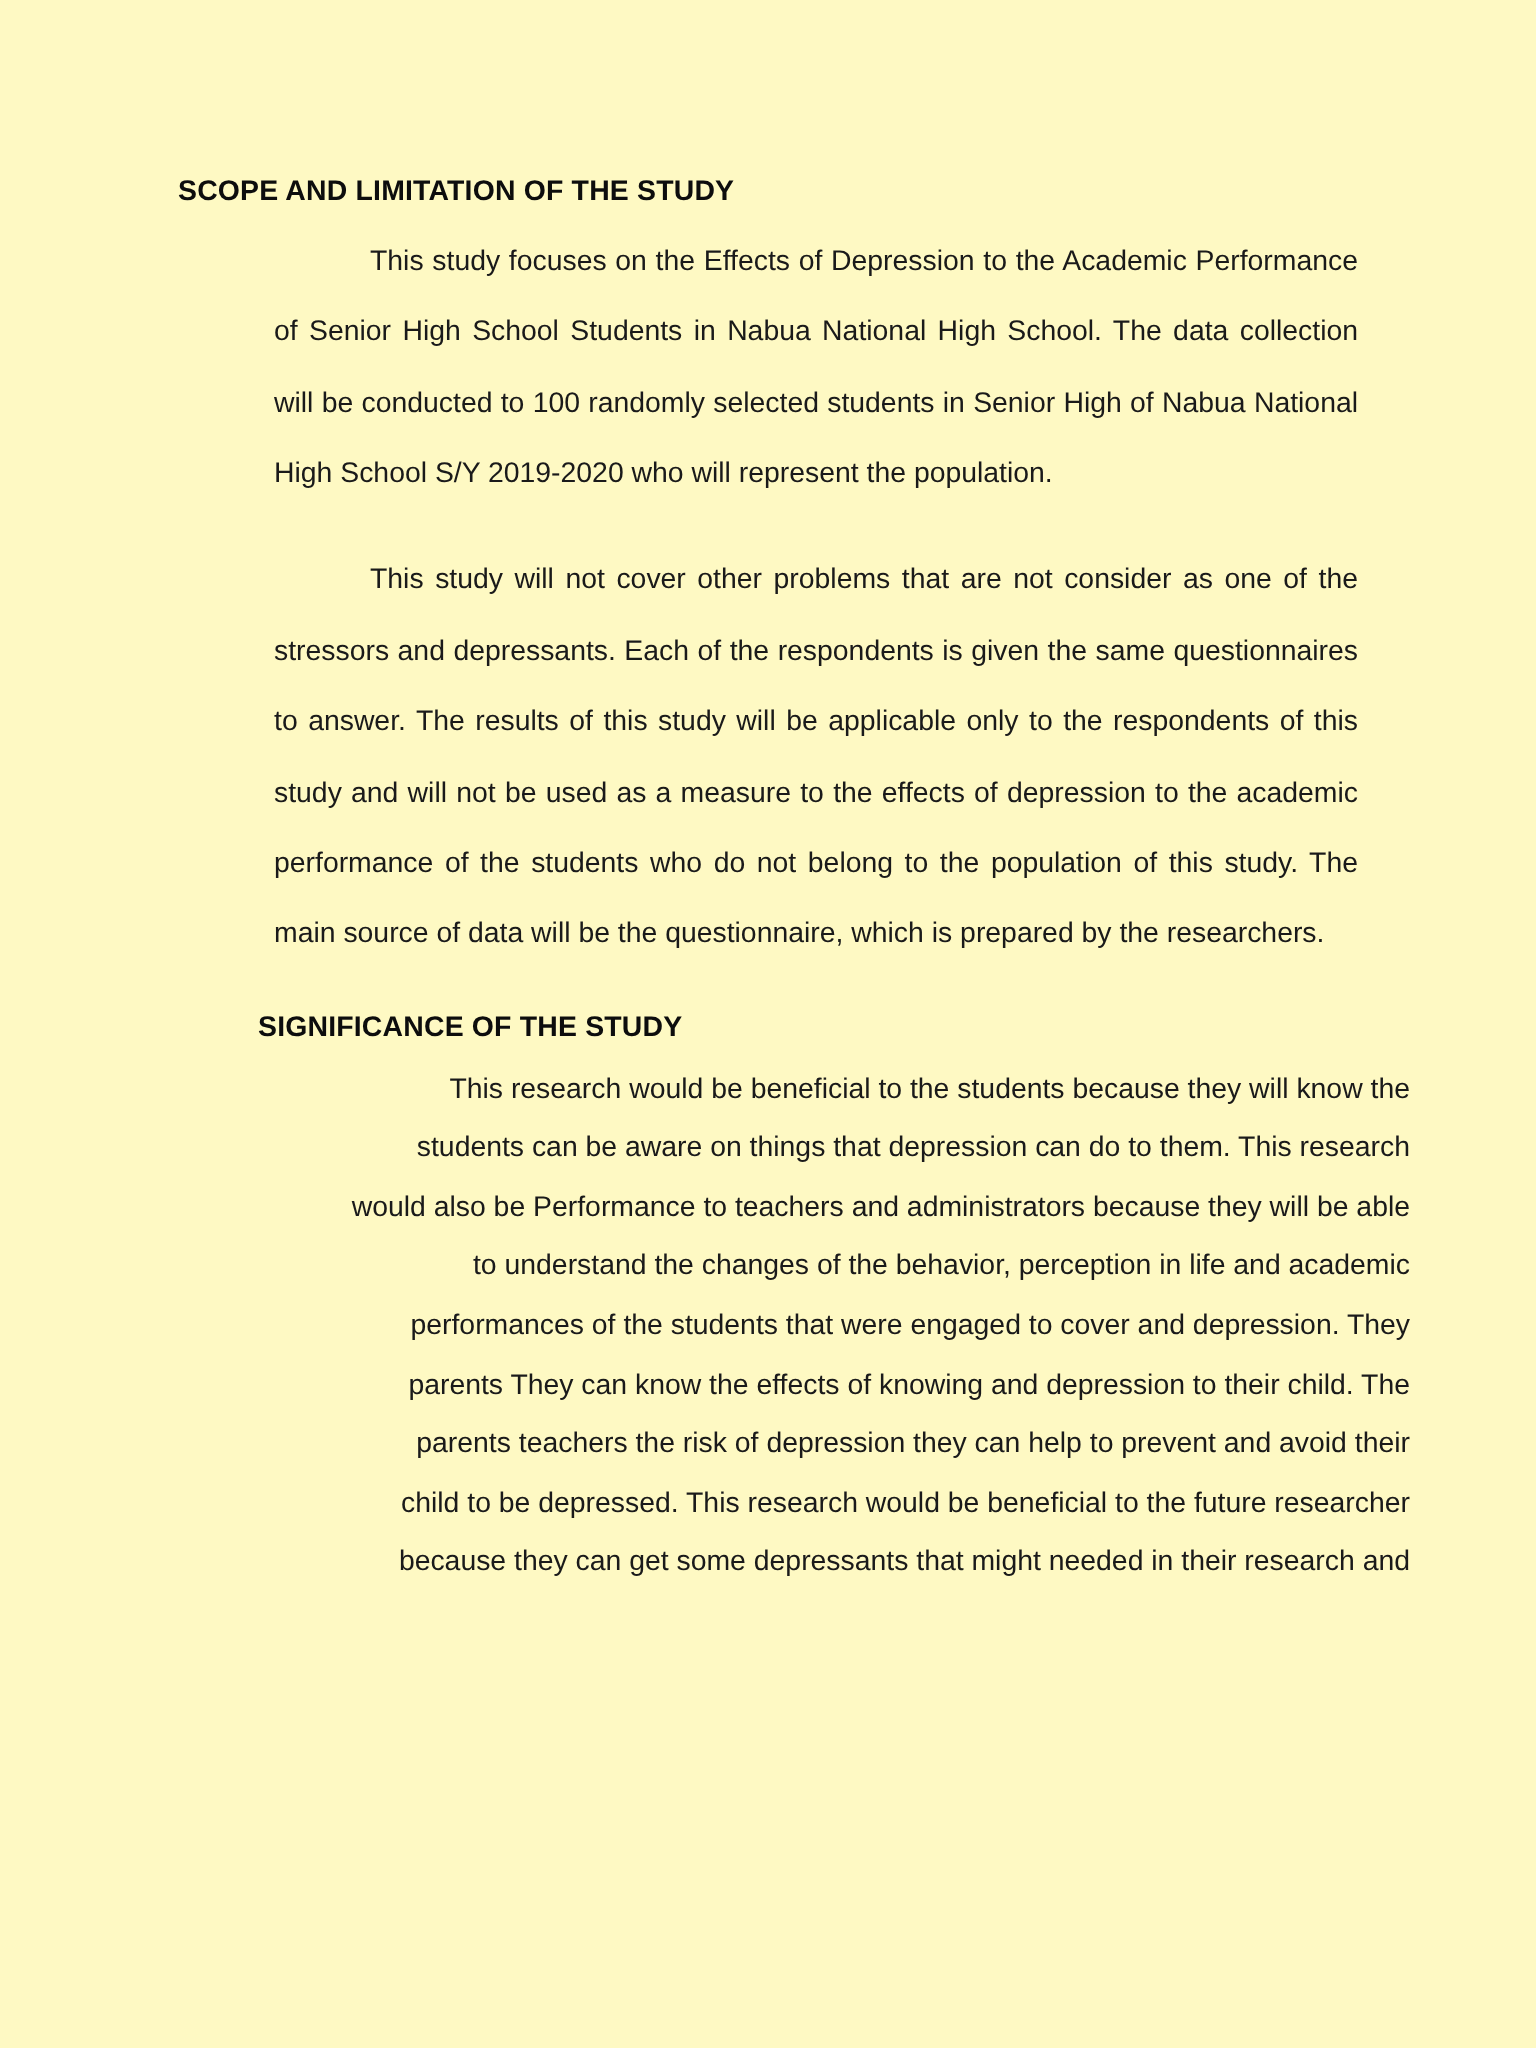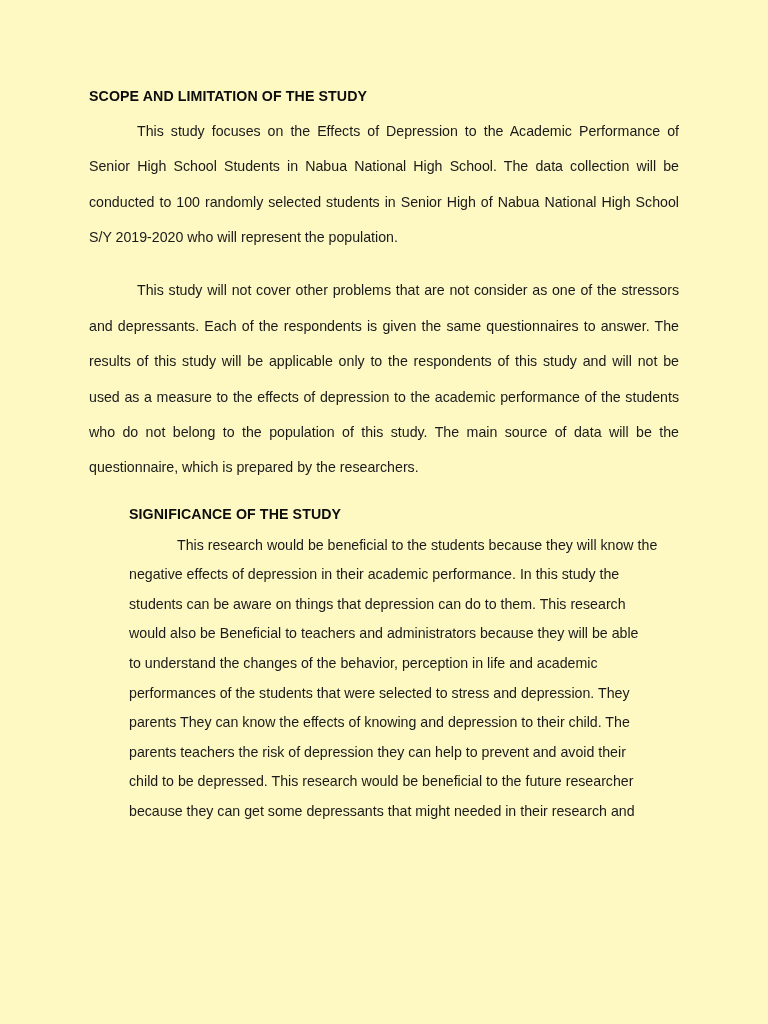--- a/index.html
+++ b/index.html
@@ -55,6 +55,7 @@
 
   .body-par.first-indent {
     text-indent: 48px;
+    margin-left: 48px;
   }
 
   

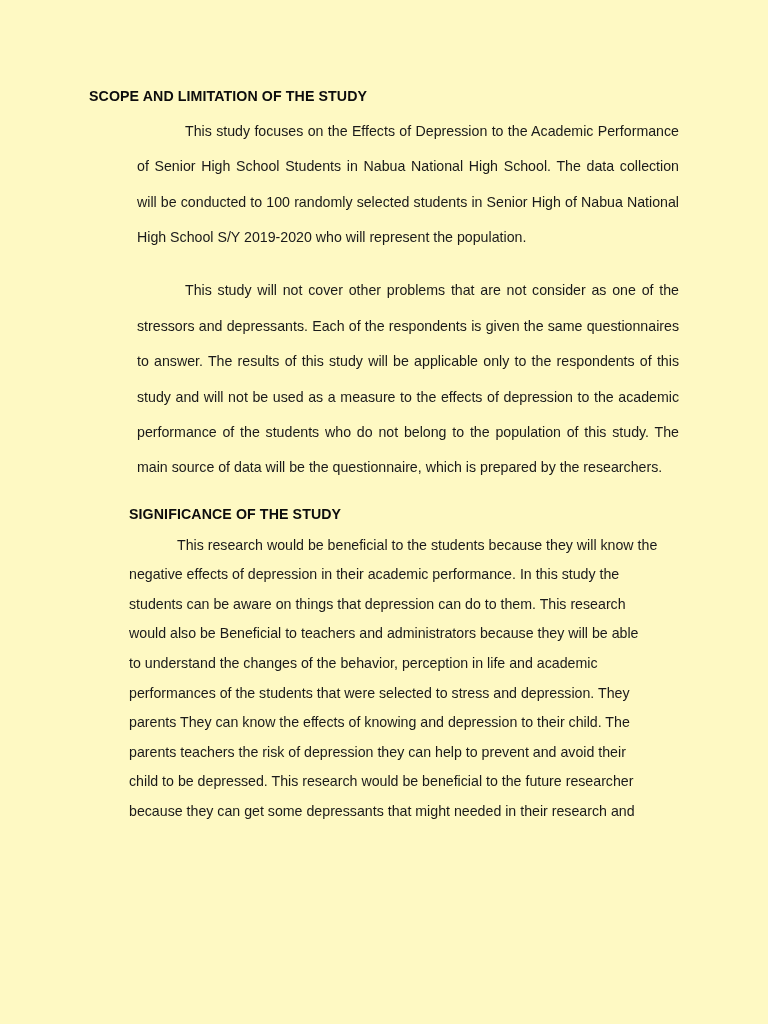--- a/index.html
+++ b/index.html
@@ -79,7 +79,7 @@
     margin: 0;
     margin-top: 7px;
     color: #1a1a1a;
-    text-align: left;
+    text-align: right;
     width: 576px;
   }
 

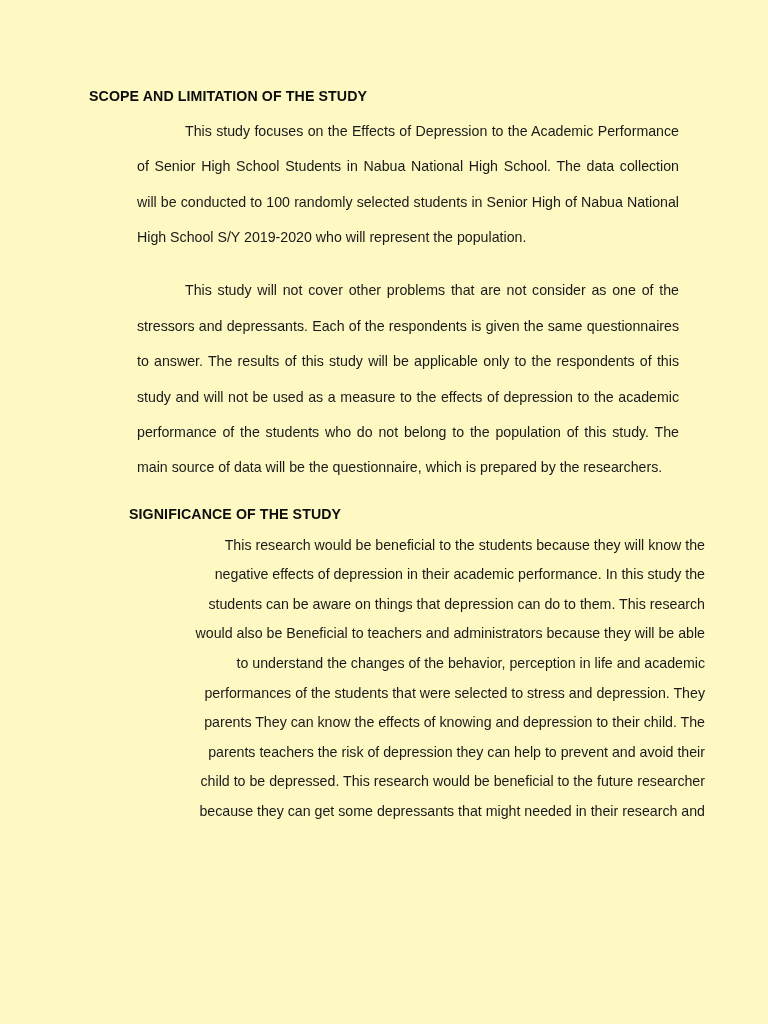--- a/index.html
+++ b/index.html
@@ -109,7 +109,6 @@
 
       <p class="sec3-par">
         <span class="ln"><span class="lead-indent"></span><span>This research would be beneficial to the students because they will know the</span></span>
-        <span class="ln">negative effects of depression in their academic performance. In this study the</span>
         <span class="ln">students can be aware on things that depression can do to them. This research</span>
         <span class="ln">would also be Beneficial to teachers and administrators because they will be able</span>
         <span class="ln">to understand the changes of the behavior, perception in life and academic</span>

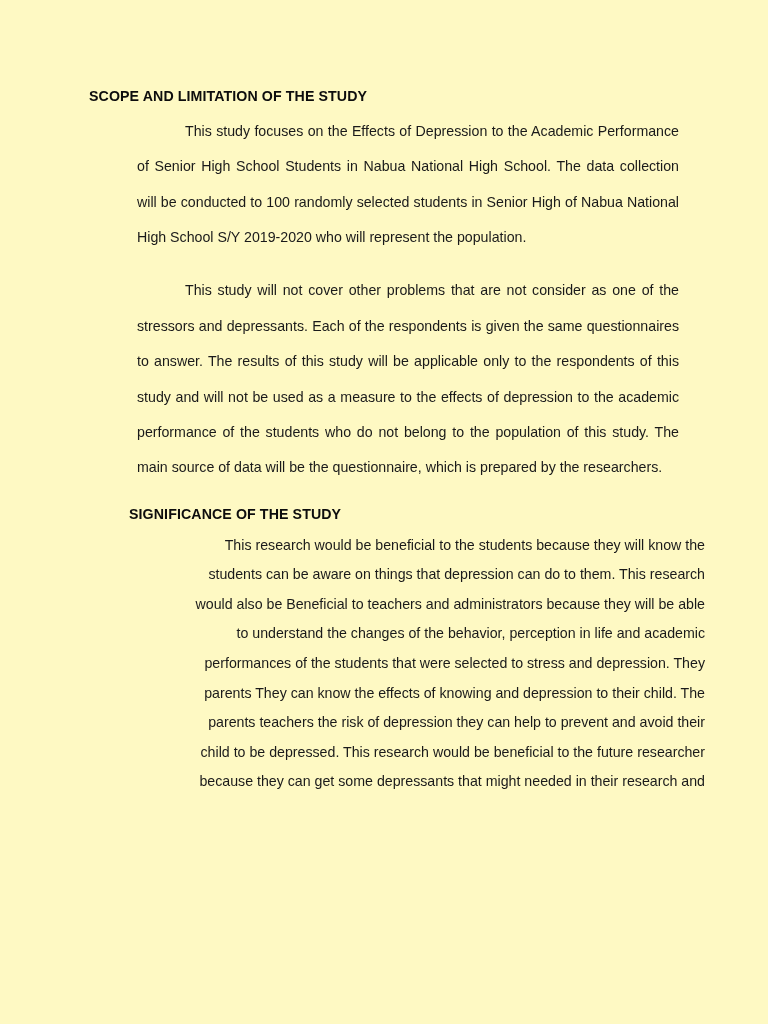--- a/index.html
+++ b/index.html
@@ -110,7 +110,7 @@
       <p class="sec3-par">
         <span class="ln"><span class="lead-indent"></span><span>This research would be beneficial to the students because they will know the</span></span>
         <span class="ln">students can be aware on things that depression can do to them. This research</span>
-        <span class="ln">would also be Beneficial to teachers and administrators because they will be able</span>
+        <span class="ln">would also be Performance to teachers and administrators because they will be able</span>
         <span class="ln">to understand the changes of the behavior, perception in life and academic</span>
         <span class="ln">performances of the students that were selected to stress and depression. They</span>
         <span class="ln">parents They can know the effects of knowing and depression to their child. The</span>

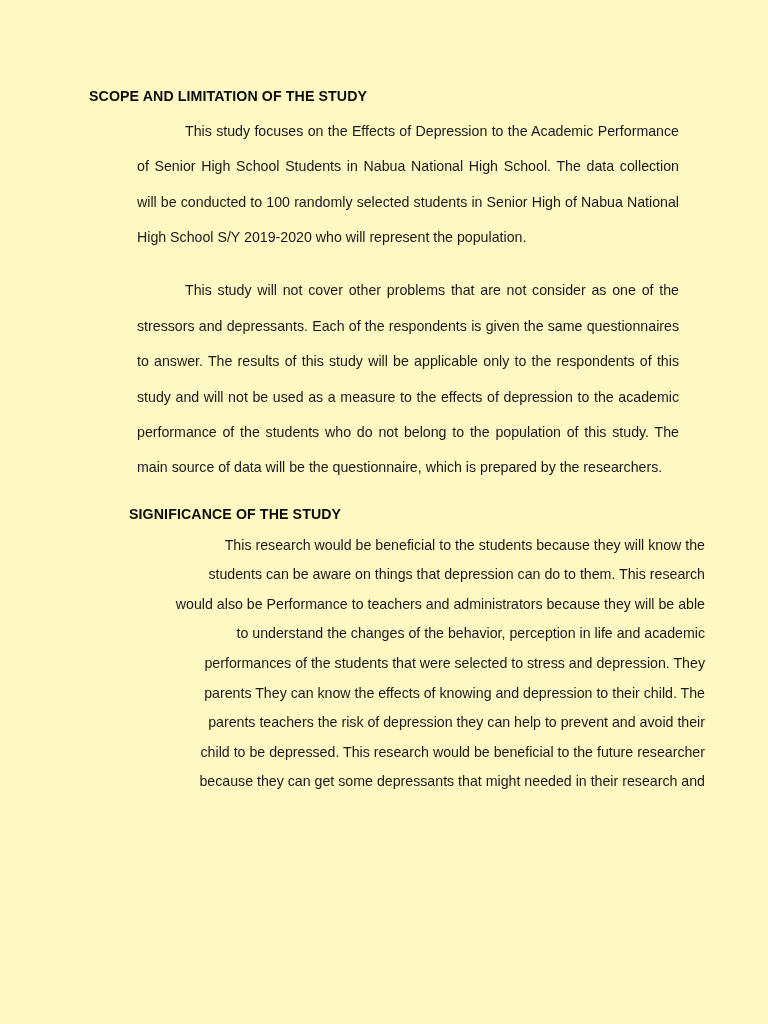--- a/index.html
+++ b/index.html
@@ -112,7 +112,7 @@
         <span class="ln">students can be aware on things that depression can do to them. This research</span>
         <span class="ln">would also be Performance to teachers and administrators because they will be able</span>
         <span class="ln">to understand the changes of the behavior, perception in life and academic</span>
-        <span class="ln">performances of the students that were selected to stress and depression. They</span>
+        <span class="ln">performances of the students that were engaged to cover and depression. They</span>
         <span class="ln">parents They can know the effects of knowing and depression to their child. The</span>
         <span class="ln">parents teachers the risk of depression they can help to prevent and avoid their</span>
         <span class="ln">child to be depressed. This research would be beneficial to the future researcher</span>

